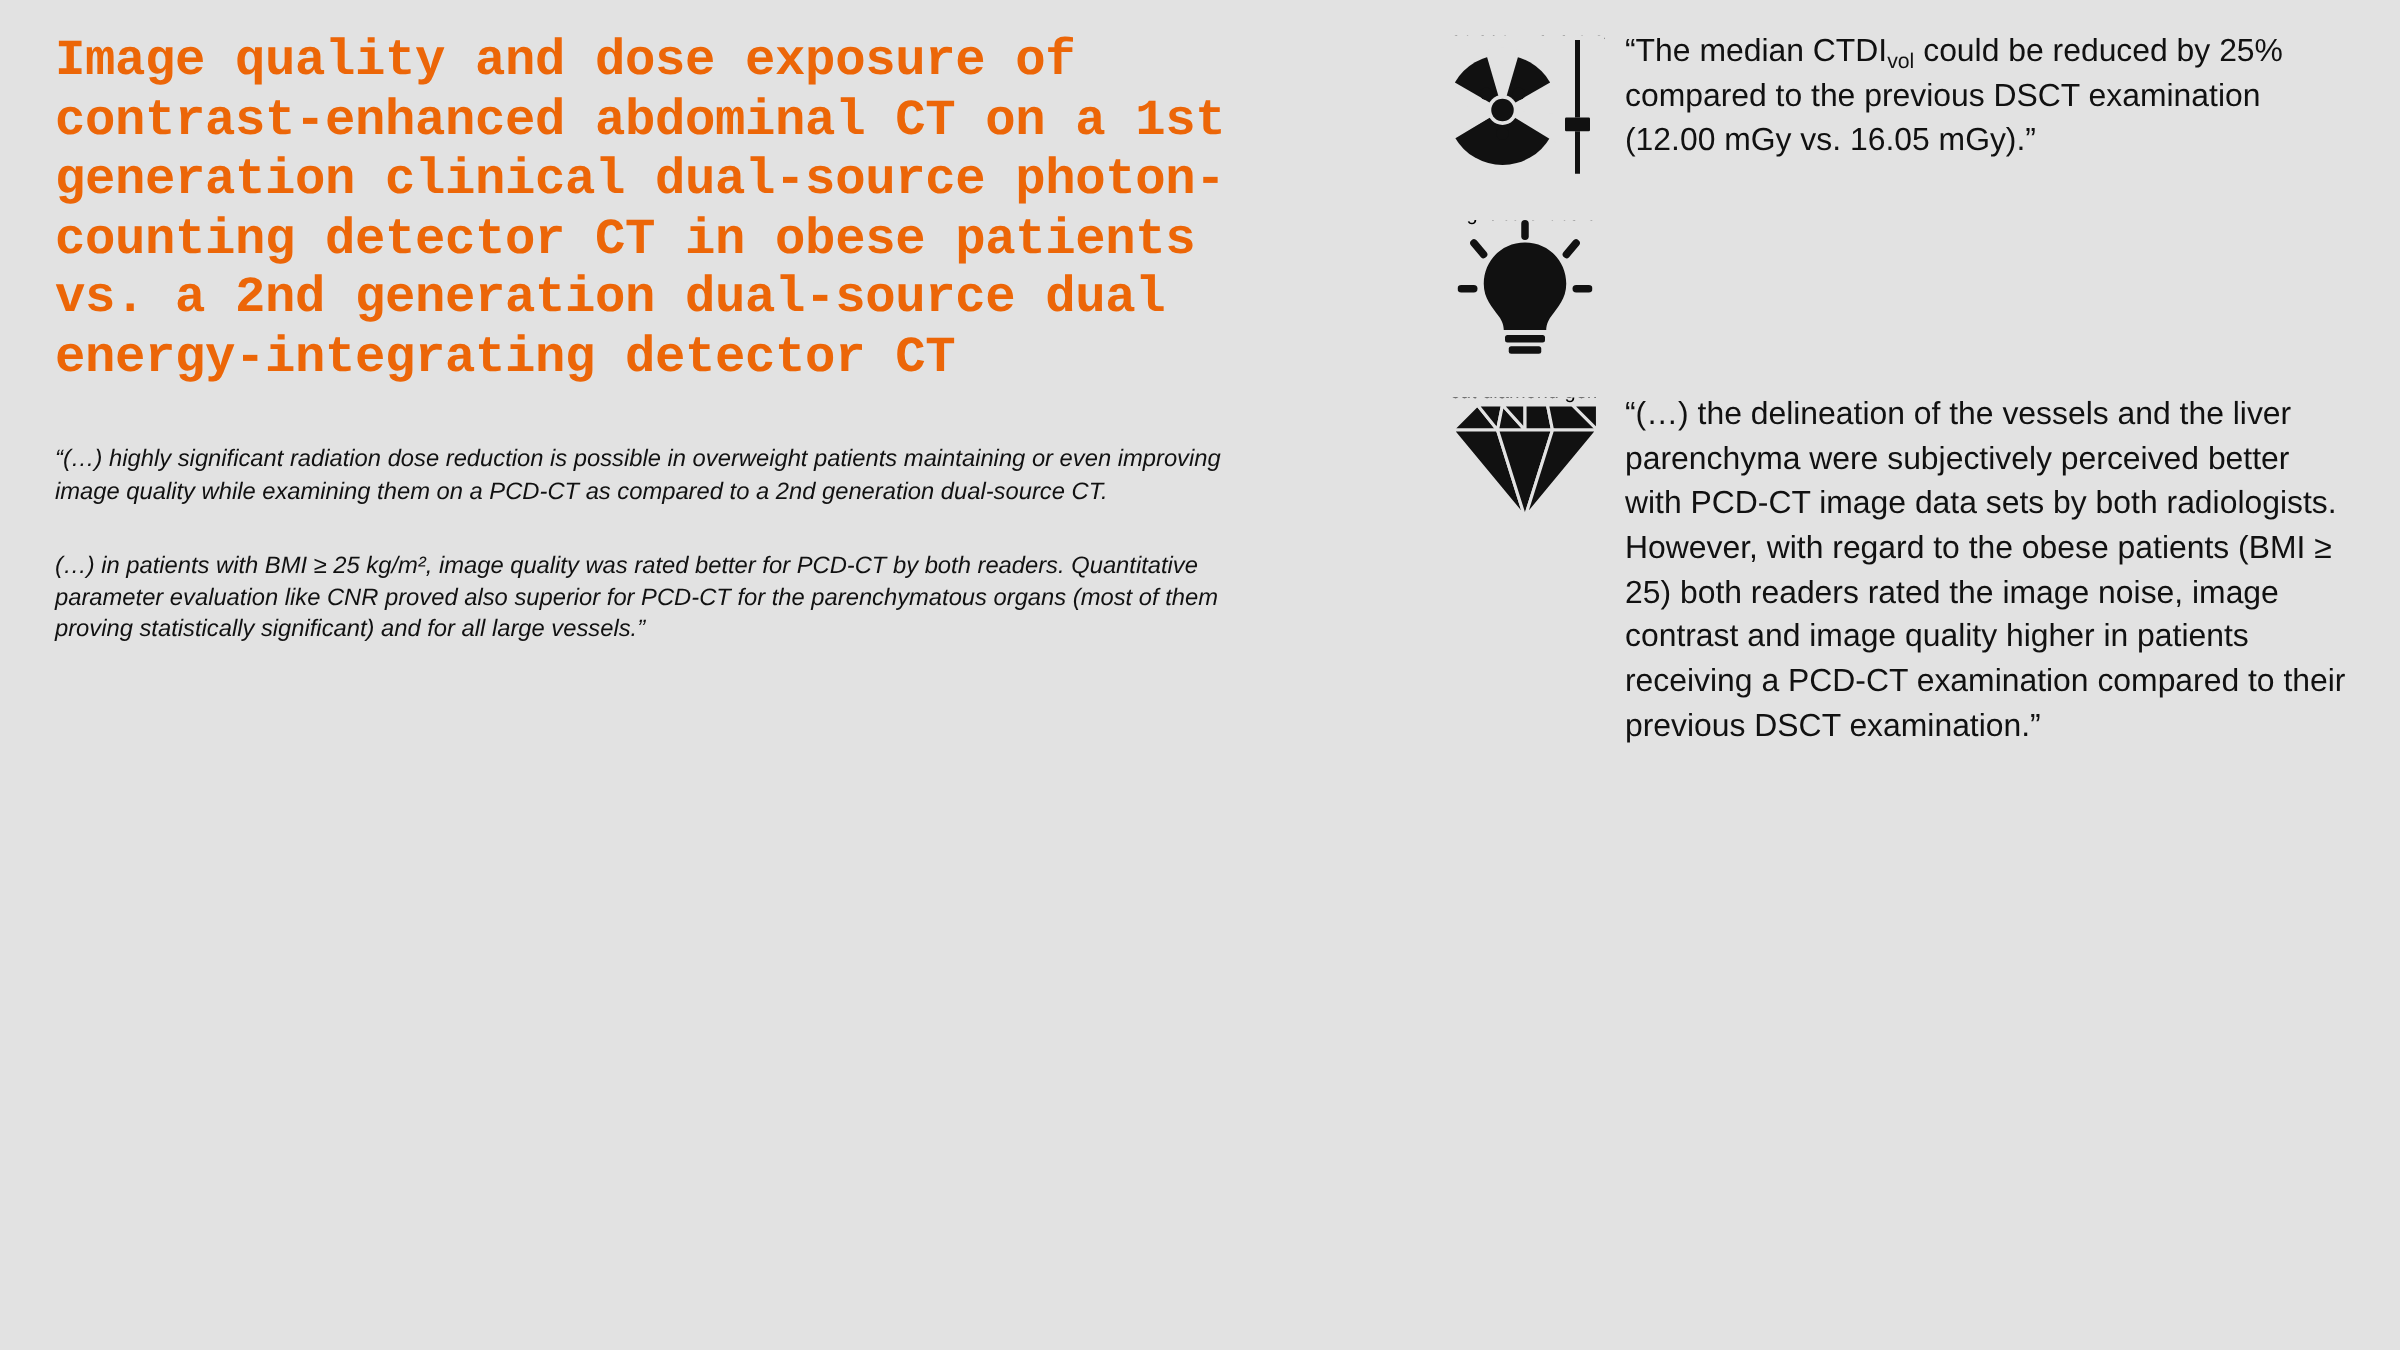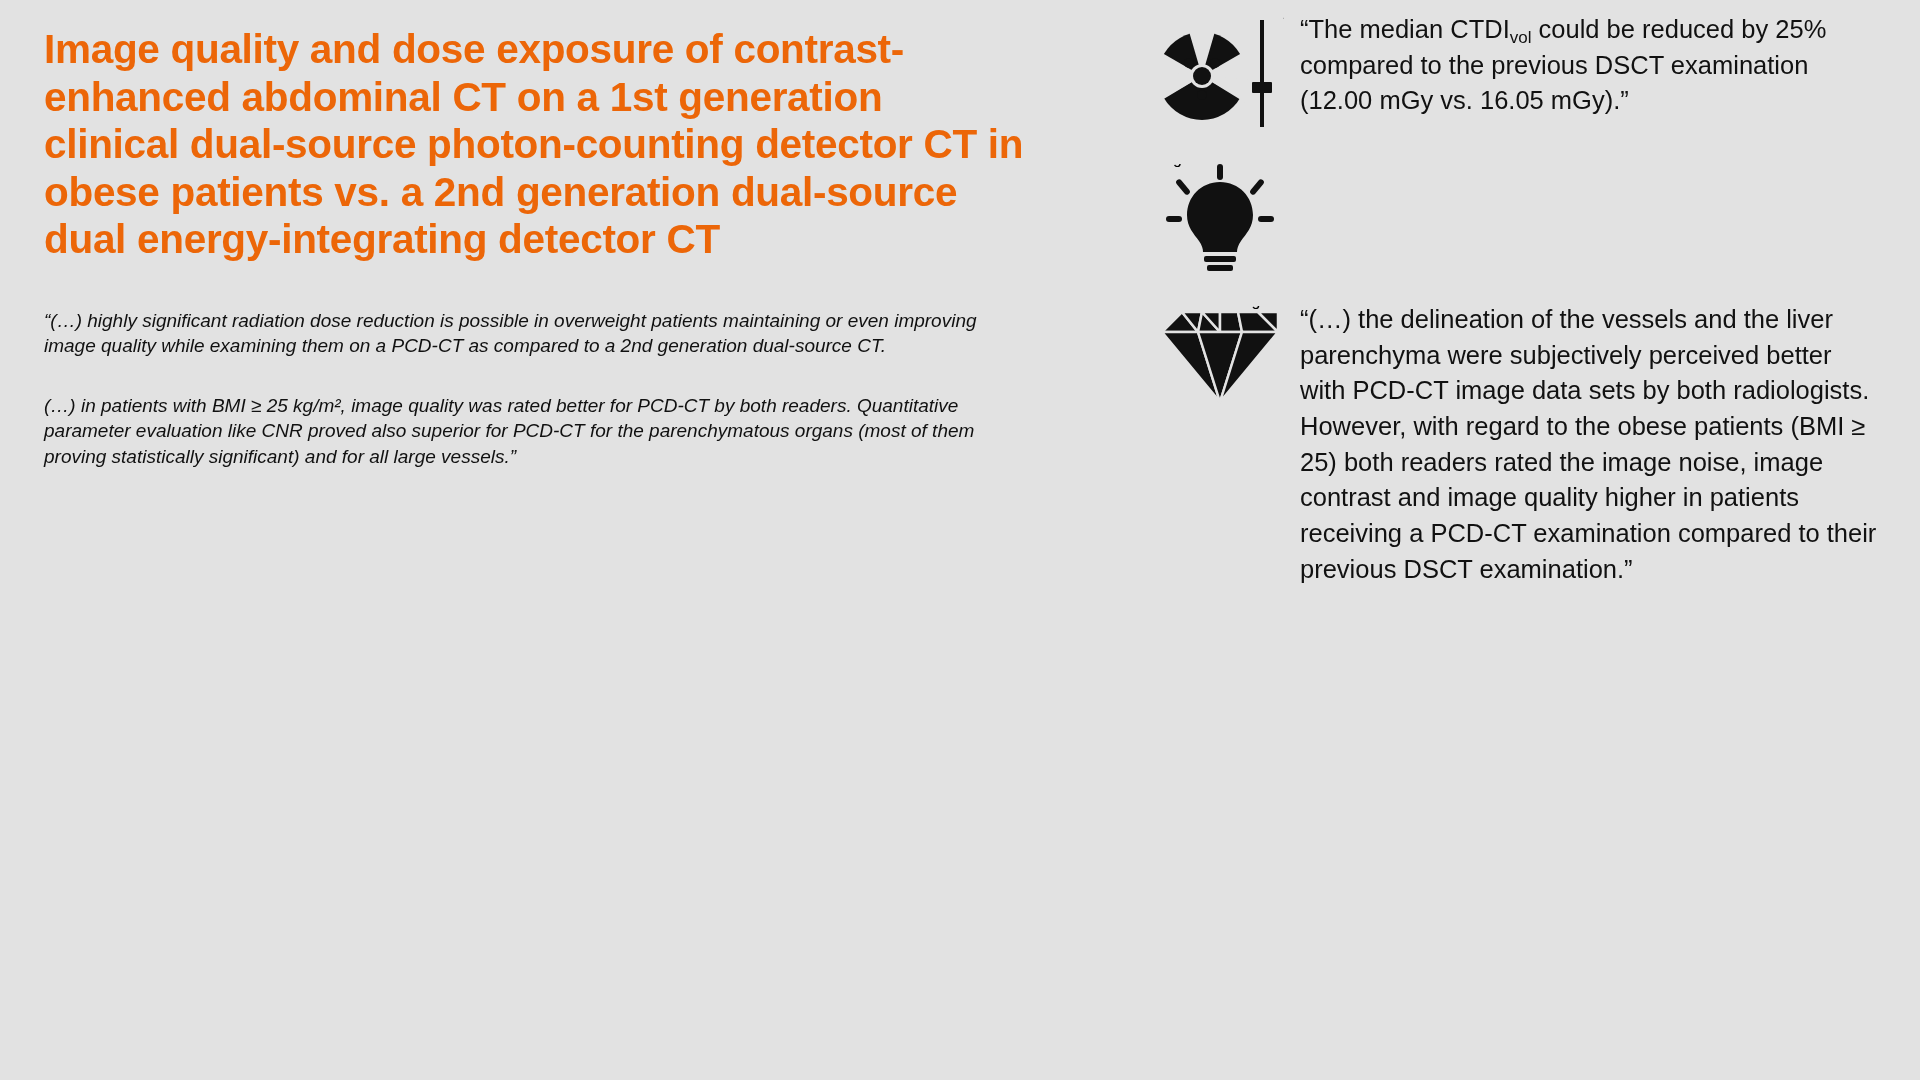--- a/index.html
+++ b/index.html
@@ -33,6 +33,7 @@
     letter-spacing: -0.3px;
     margin: 0 0 44px 0;
     width: 980px;
+    font-family: Liberation Mono, monospace;
   }
   .quote-block {
     font-style: italic;

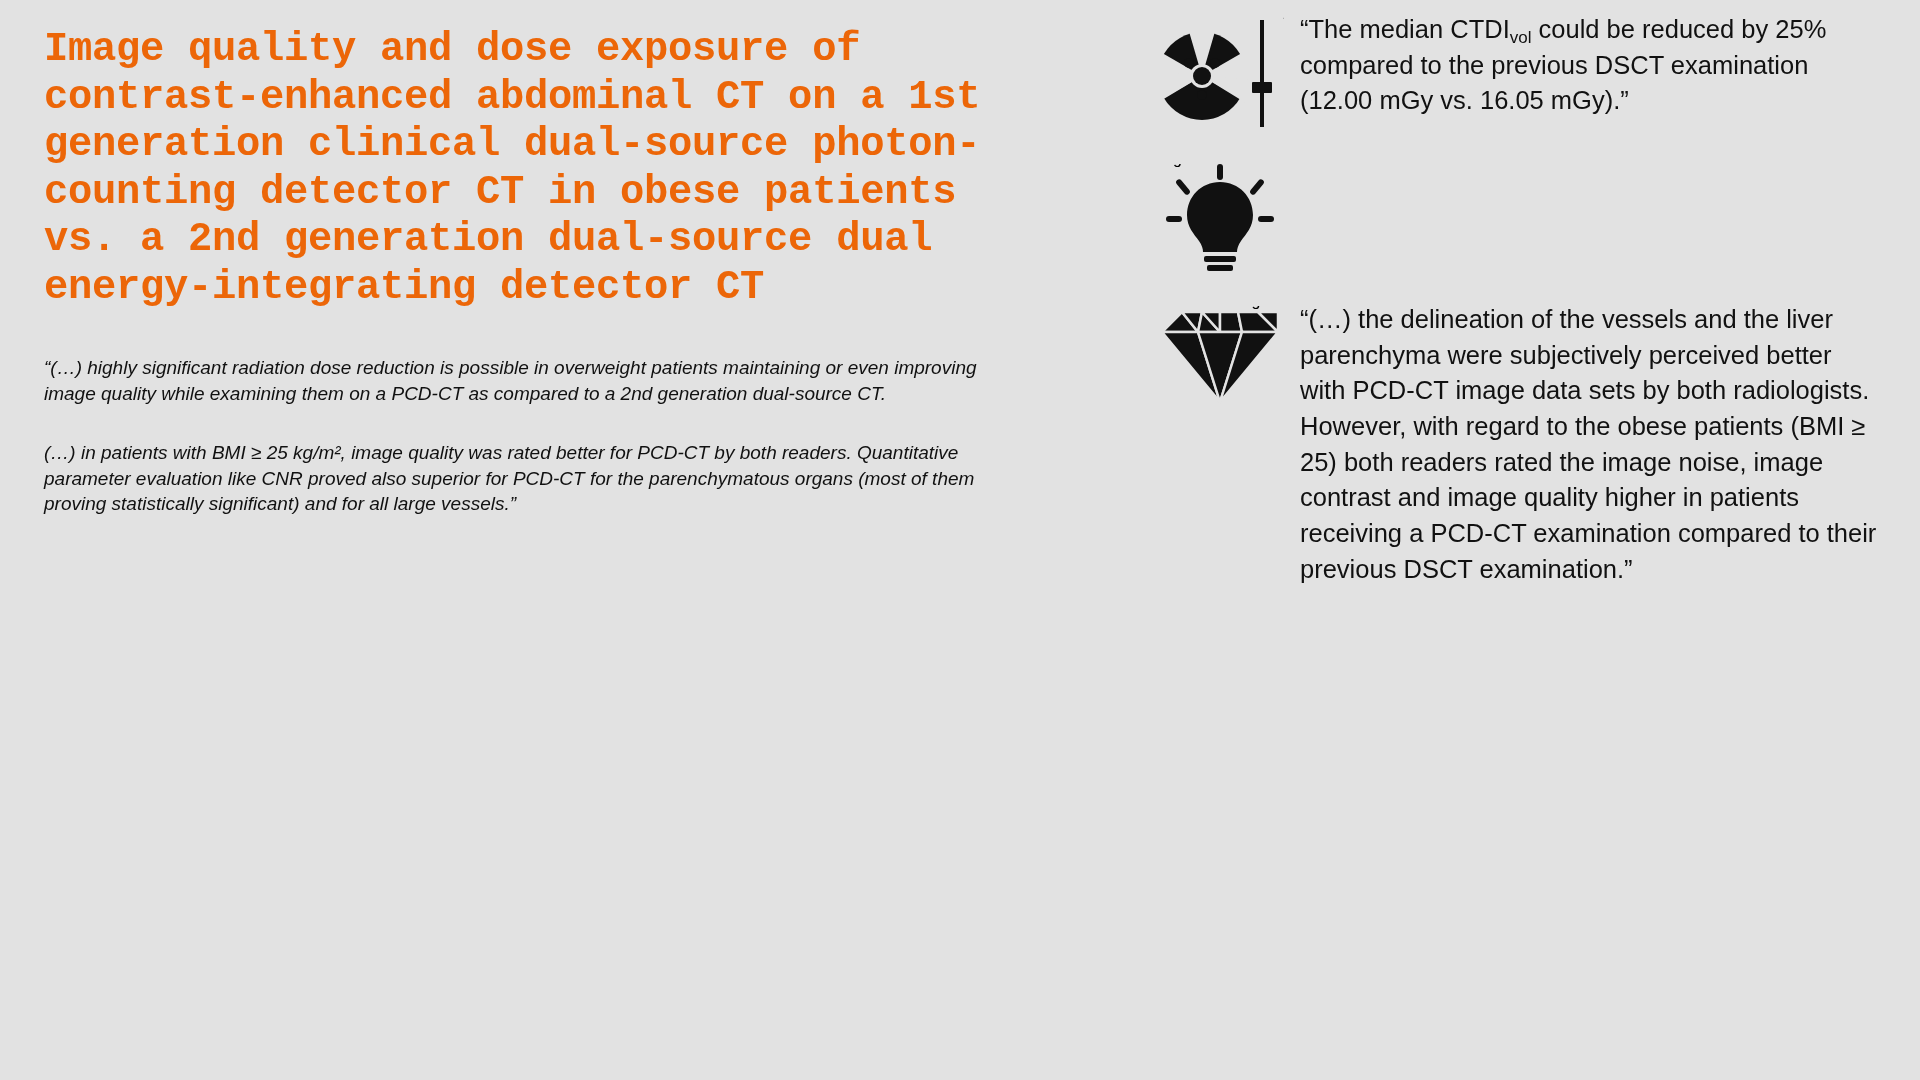--- a/index.html
+++ b/index.html
@@ -49,7 +49,7 @@
   #right-col {
     position: absolute;
     left: 1140px;
-    top: 12px;
+    top: 24px;
     width: 740px;
   }
   .finding-row {

